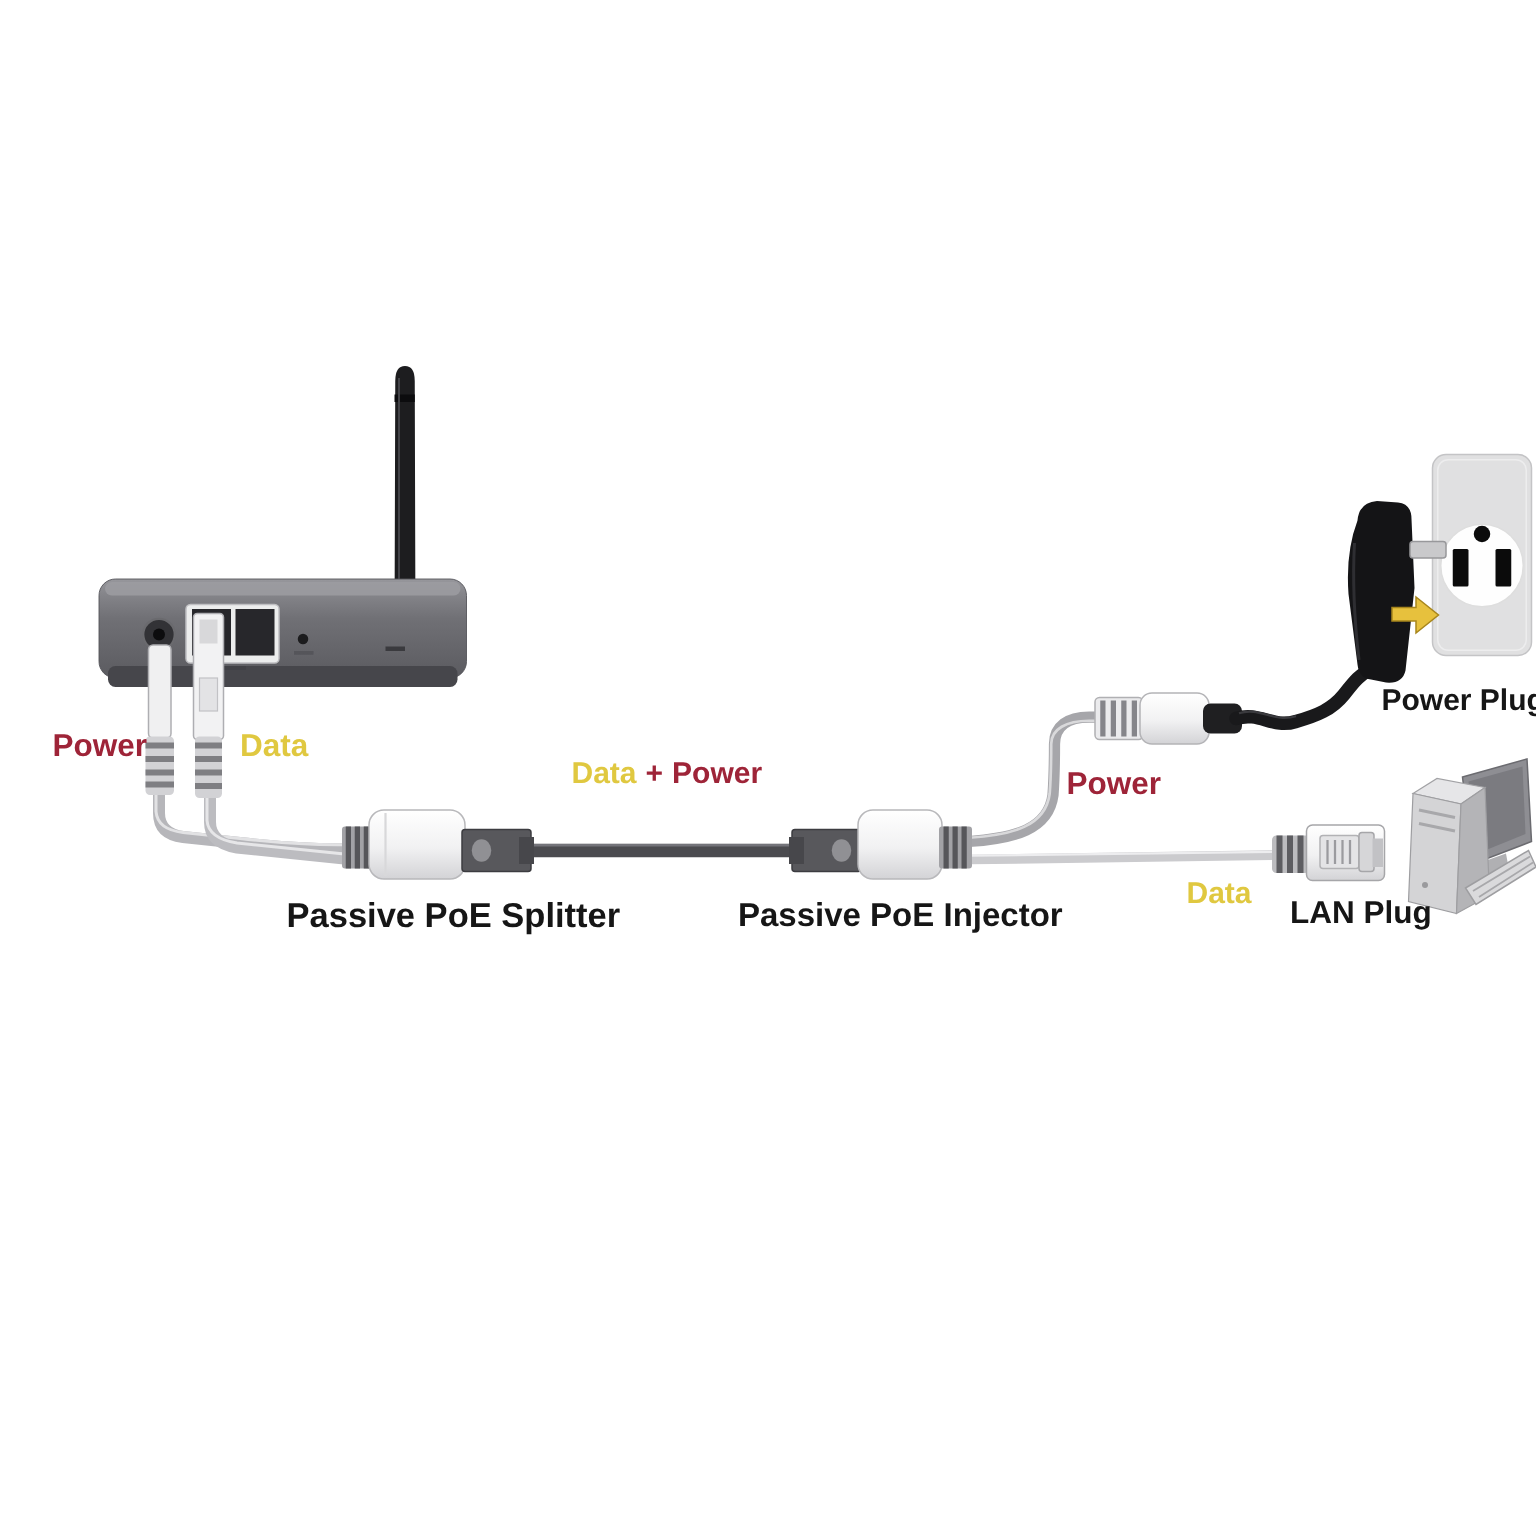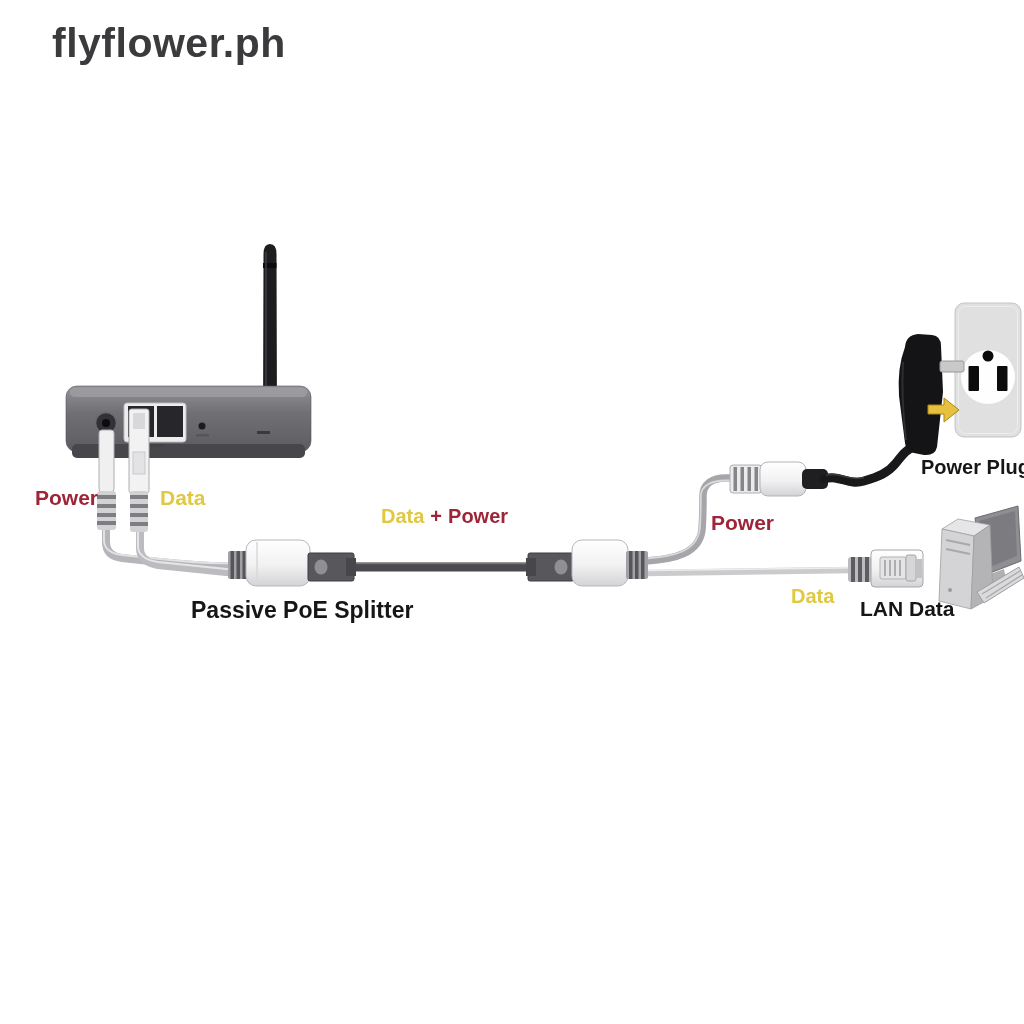--- a/index.html
+++ b/index.html
@@ -181,7 +181,6 @@
     </g>
   </svg>
 
-  <div class="watermark">flyflower.ph</div>
 
   <div class="lbl c-power" style="left:35px;top:487px;font-size:21px;">Power</div>
 

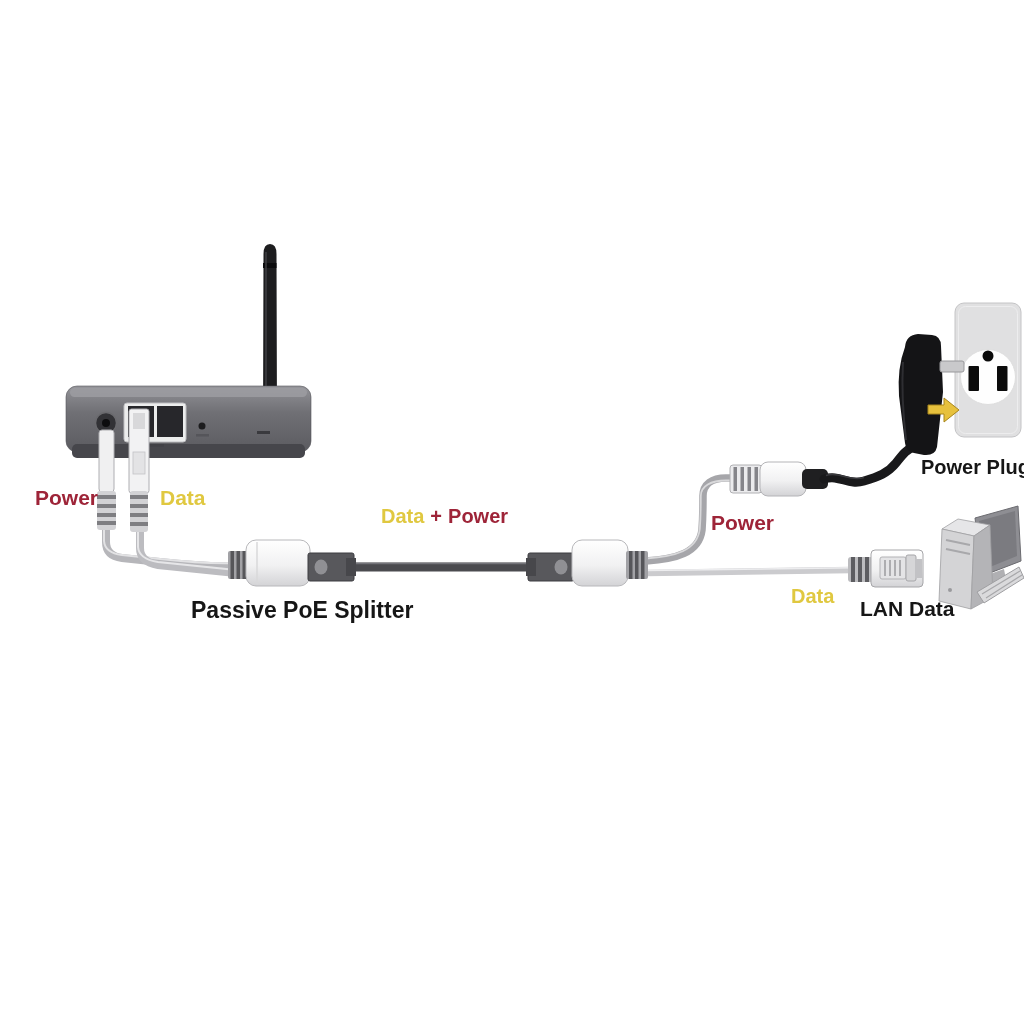--- a/index.html
+++ b/index.html
@@ -192,6 +192,7 @@
     <span class="c-data">Data</span><span class="c-power">+</span><span class="c-power">Power</span>
   </div>
 
+  <div class="lbl c-heading" style="left:492px;top:599px;font-size:22px;">Passive PoE Injector</div>
 
   <div class="lbl c-power" style="left:711px;top:512px;font-size:21px;">Power</div>
 

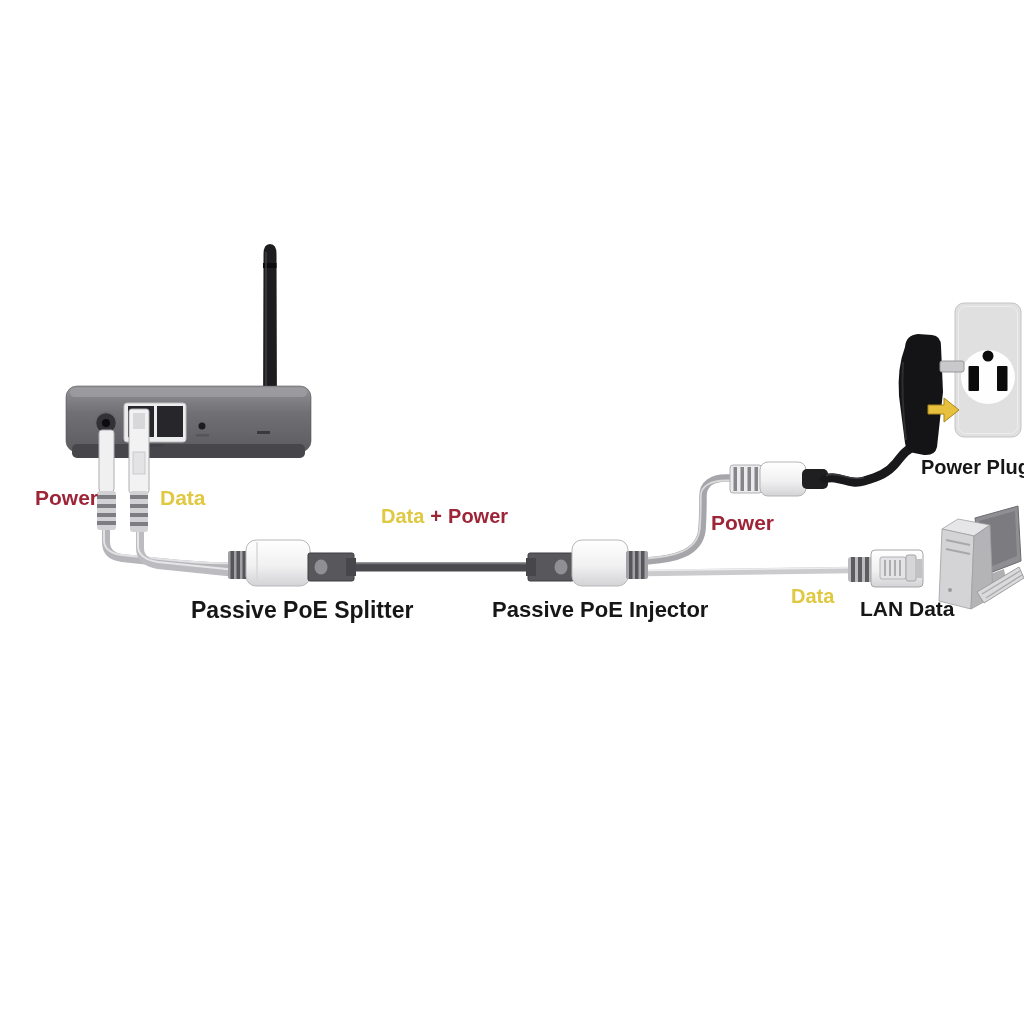--- a/index.html
+++ b/index.html
@@ -200,7 +200,7 @@
 
   <div class="lbl c-data" style="left:791px;top:586px;font-size:20px;">Data</div>
 
-  <div class="lbl c-heading" style="left:860px;top:598px;font-size:21px;">LAN Data</div>
+  <div class="lbl c-heading" style="left:860px;top:598px;font-size:21px;">LAN Plug</div>
 </div>
 
 </body></html>

